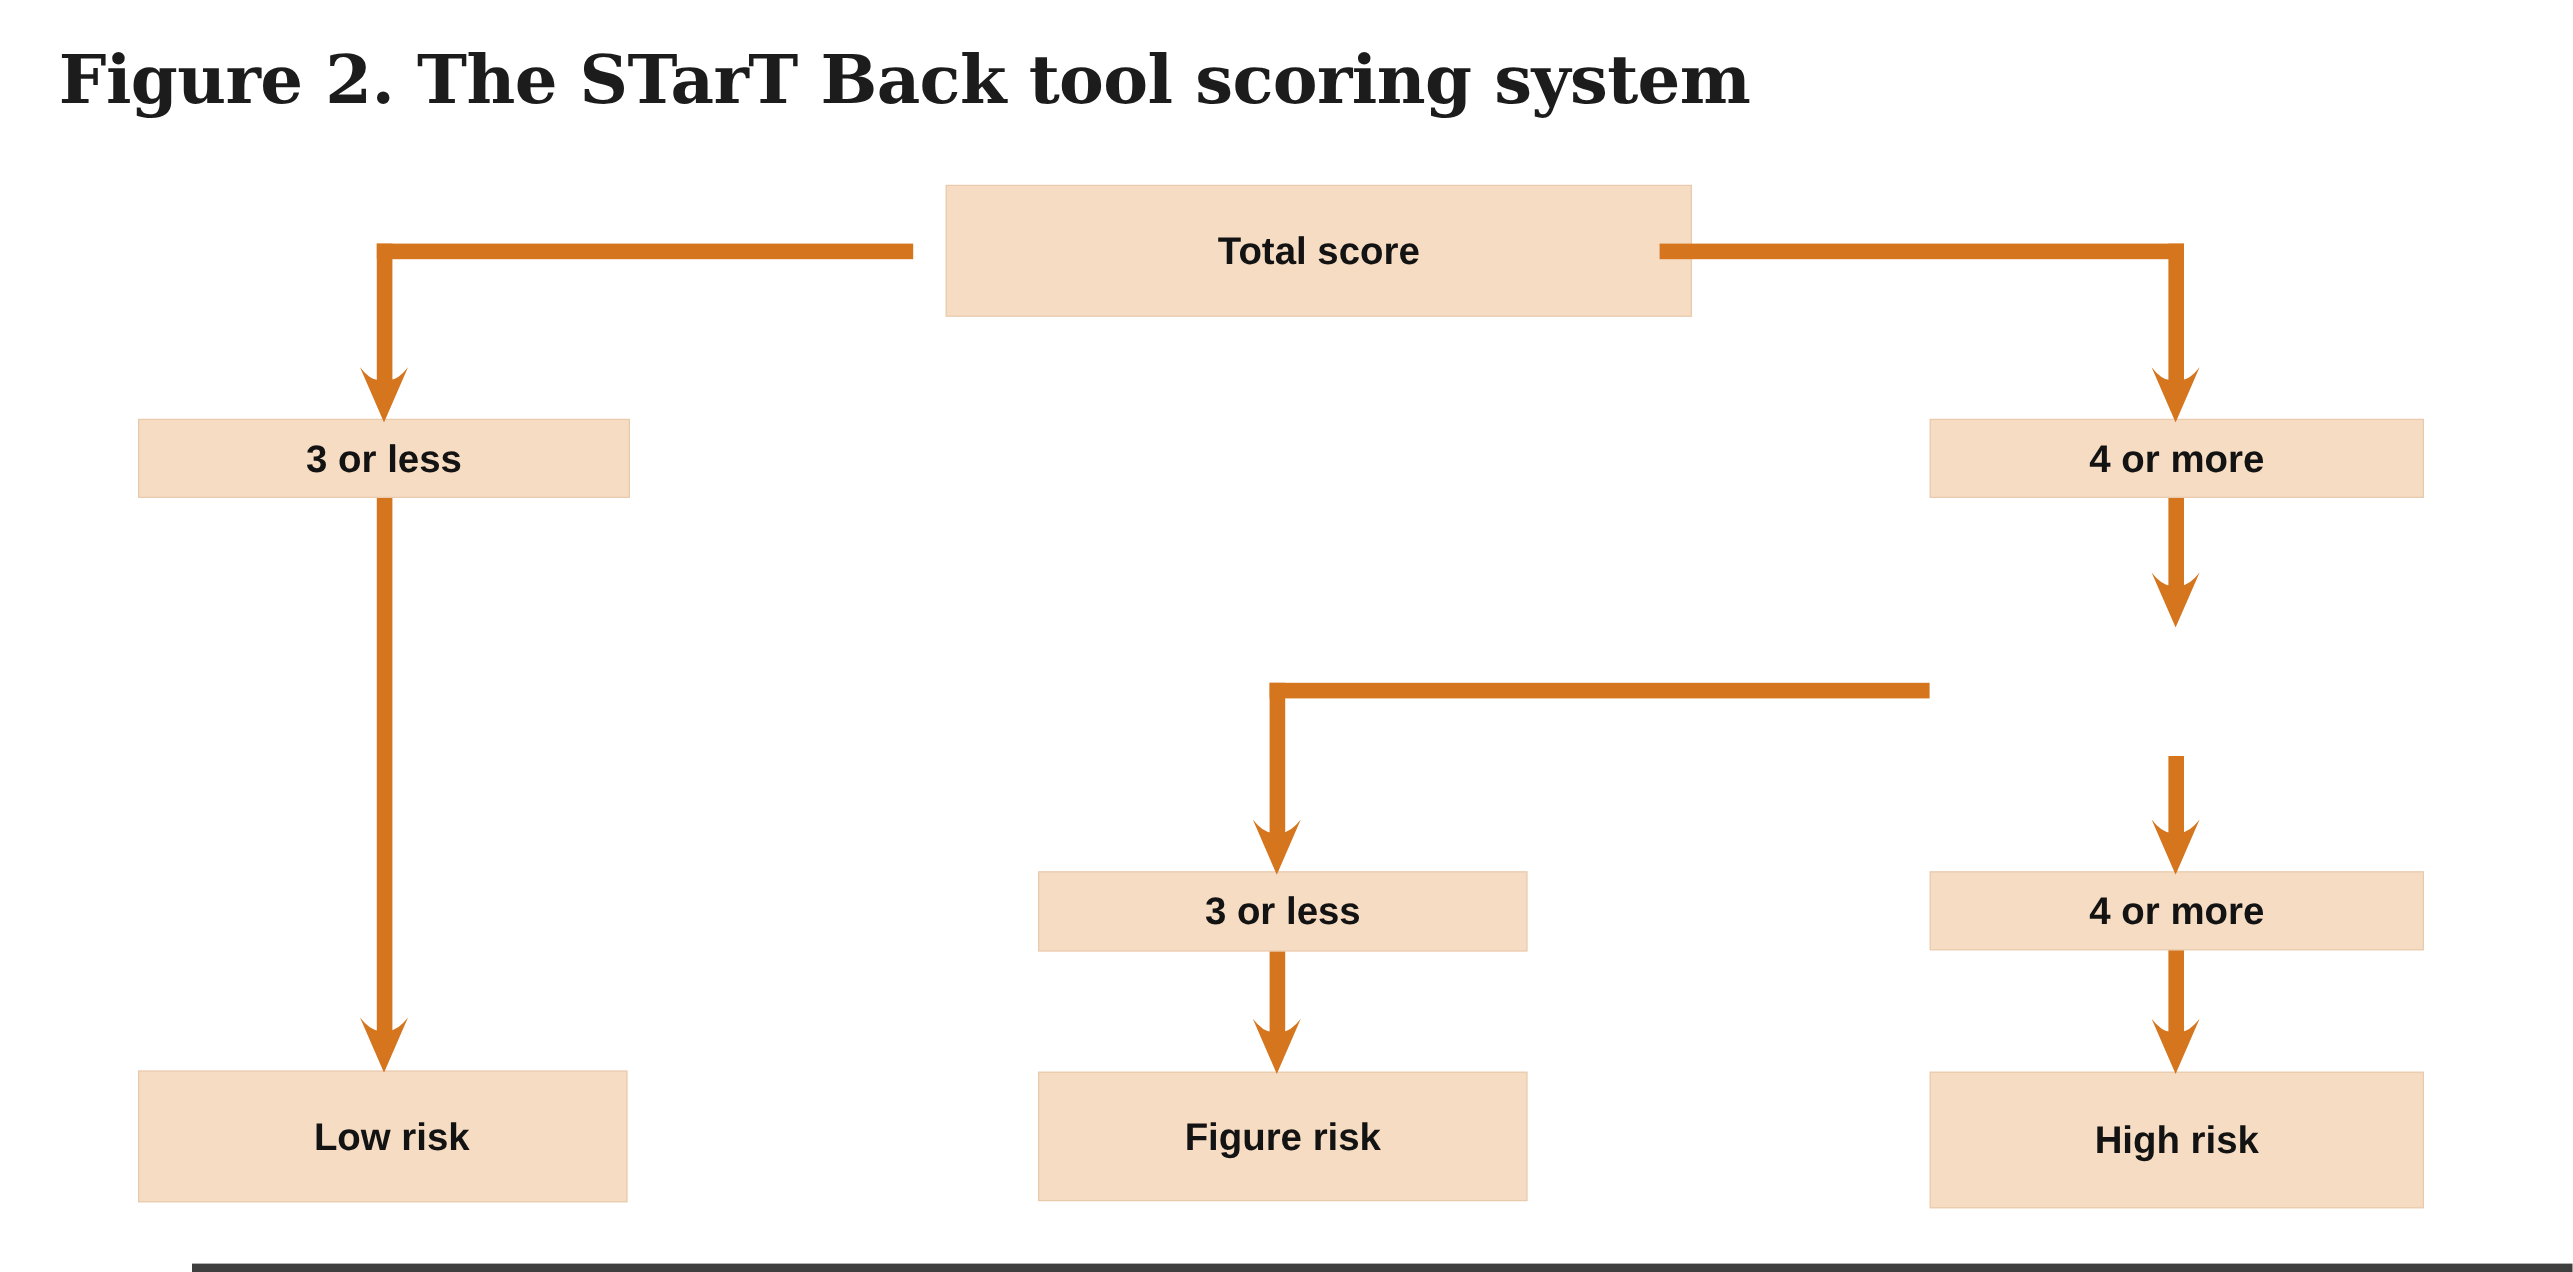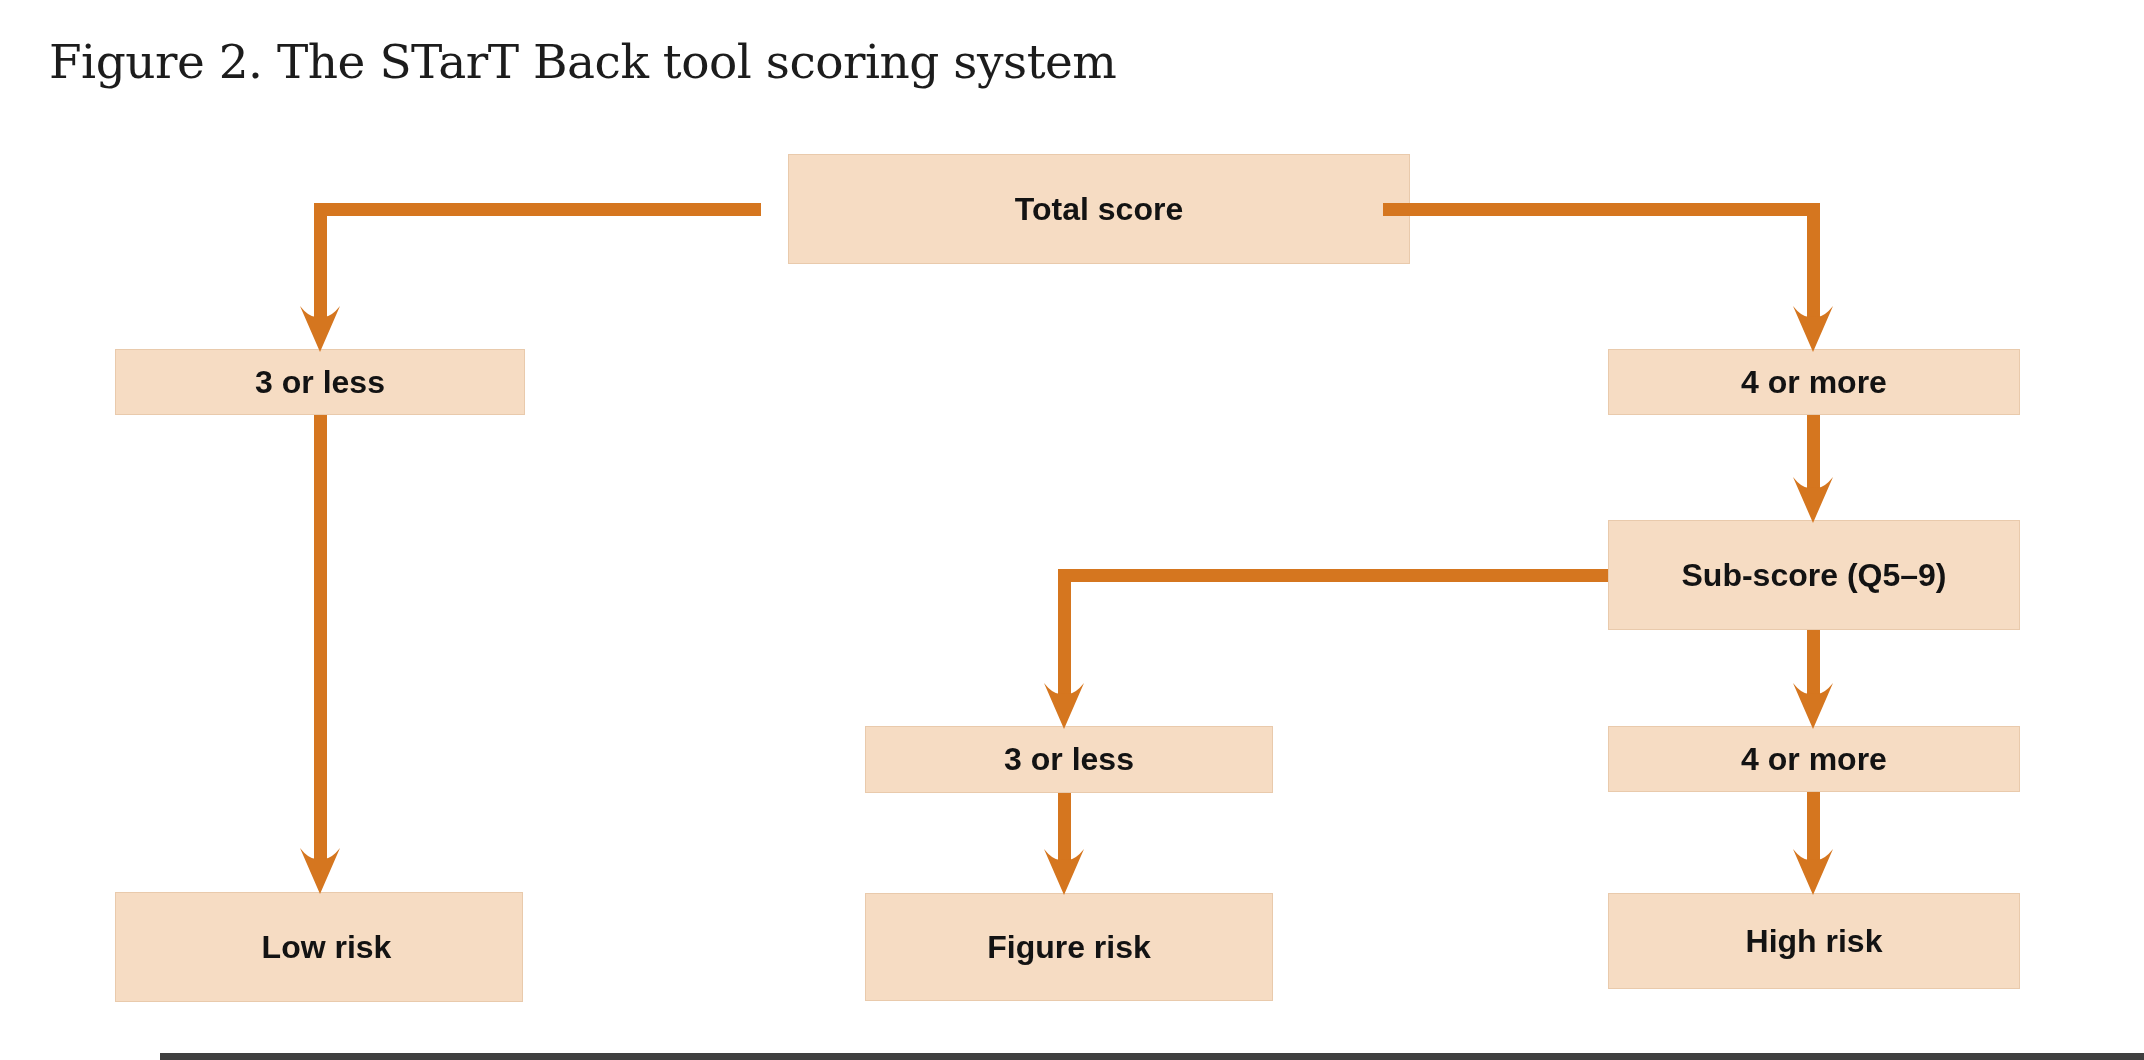--- a/index.html
+++ b/index.html
@@ -16,8 +16,8 @@
     left: 49px;
     top: 34px;
     font-family: "DejaVu Serif", "Liberation Serif", serif;
-    font-weight: 400;
-    font-size: 47px;
+    font-weight: 700;
+    font-size: 56px;
     letter-spacing: -0.5px;
     color: var(--title-text, #1c1c1c);
     white-space: nowrap;

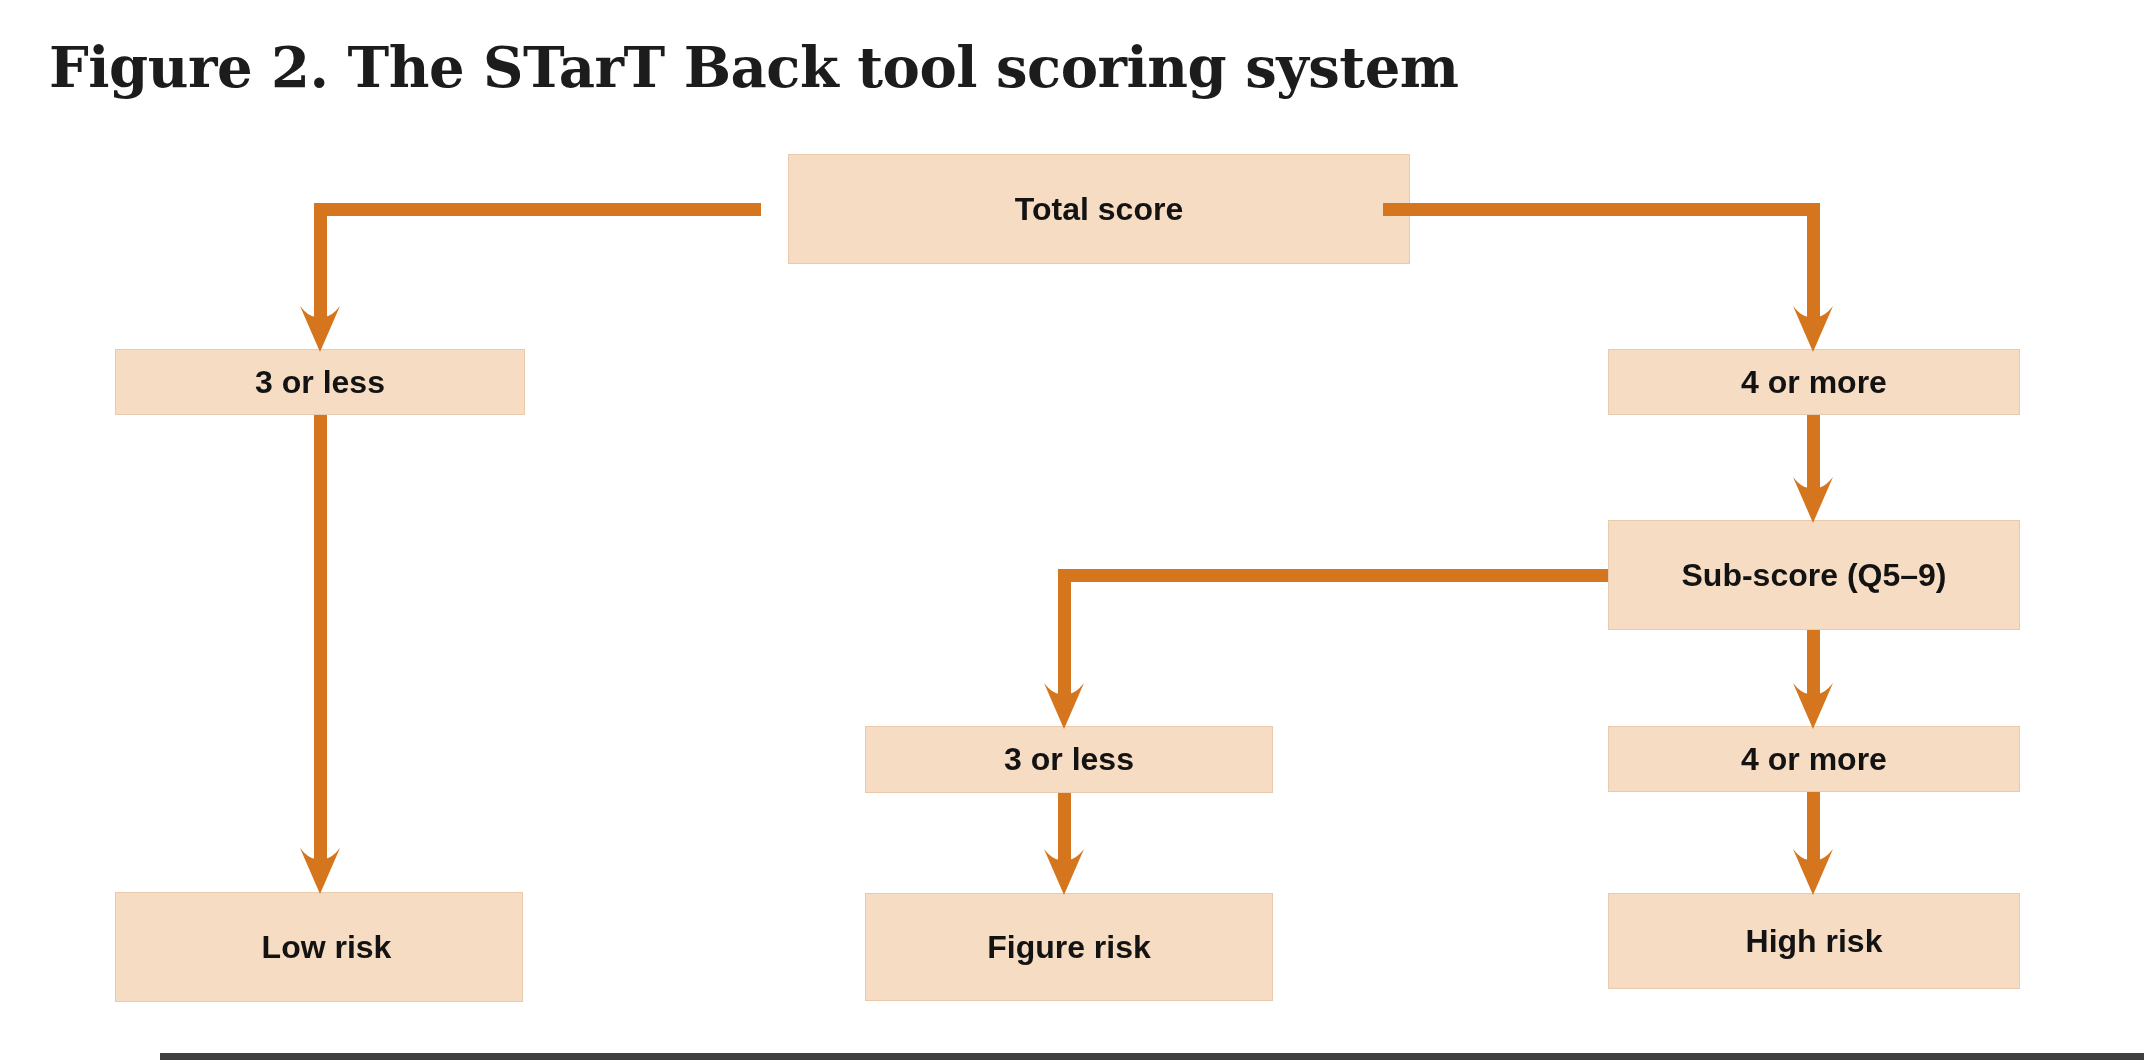--- a/index.html
+++ b/index.html
@@ -73,9 +73,6 @@
     <span>4 or more</span>
   </div>
 
-  <div class="node" style="left:1608px; top:520px; width:412px; height:110px;">
-    <span>Sub-score (Q5–9)</span>
-  </div>
 
   <div class="node" style="left:865px; top:726px; width:408px; height:67px;">
     <span>3 or less</span>

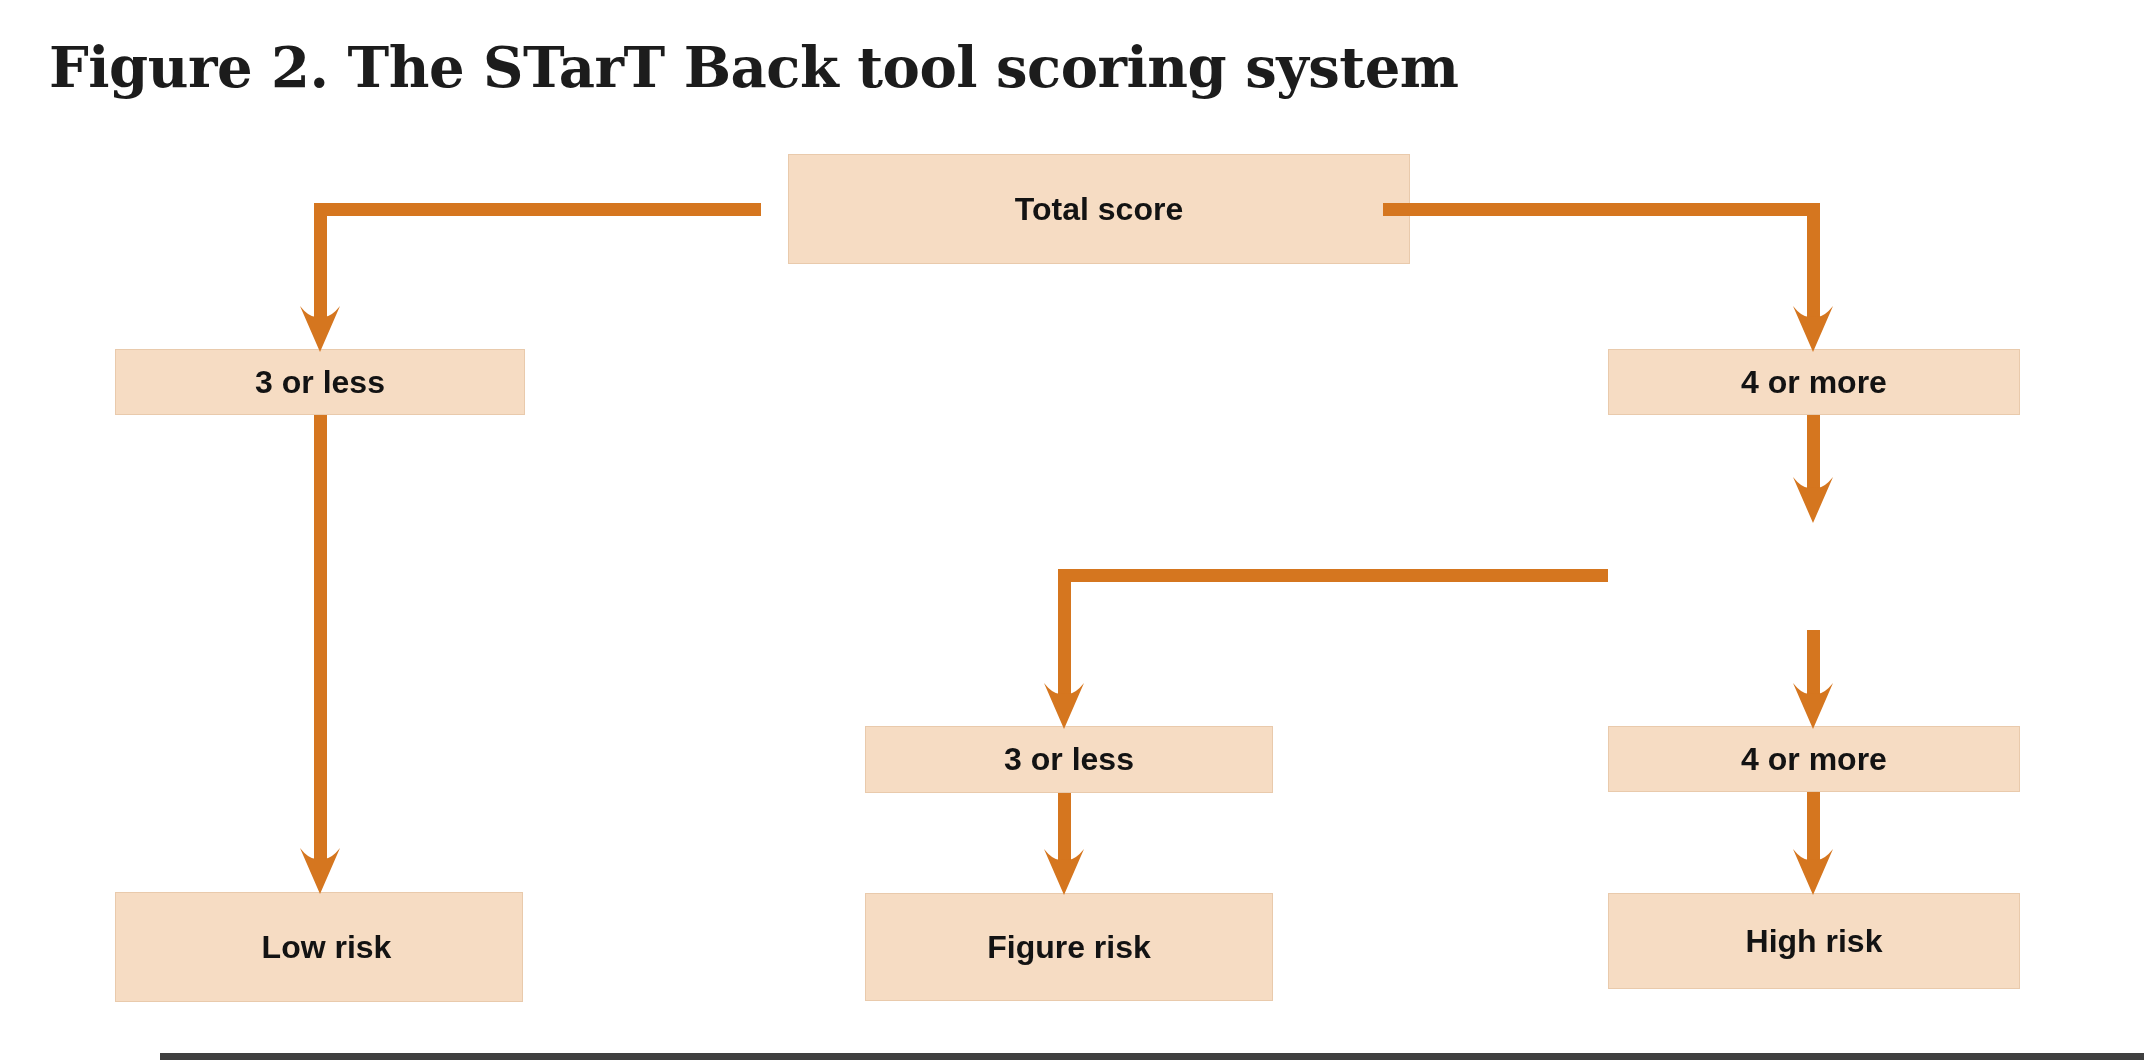--- a/index.html
+++ b/index.html
@@ -90,7 +90,7 @@
     <span>Figure risk</span>
   </div>
 
-  <div class="node" style="left:1608px; top:893px; width:412px; height:96px;">
+  <div class="node" style="left:1608px; top:893px; width:412px; height:114px;">
     <span>High risk</span>
   </div>
 

